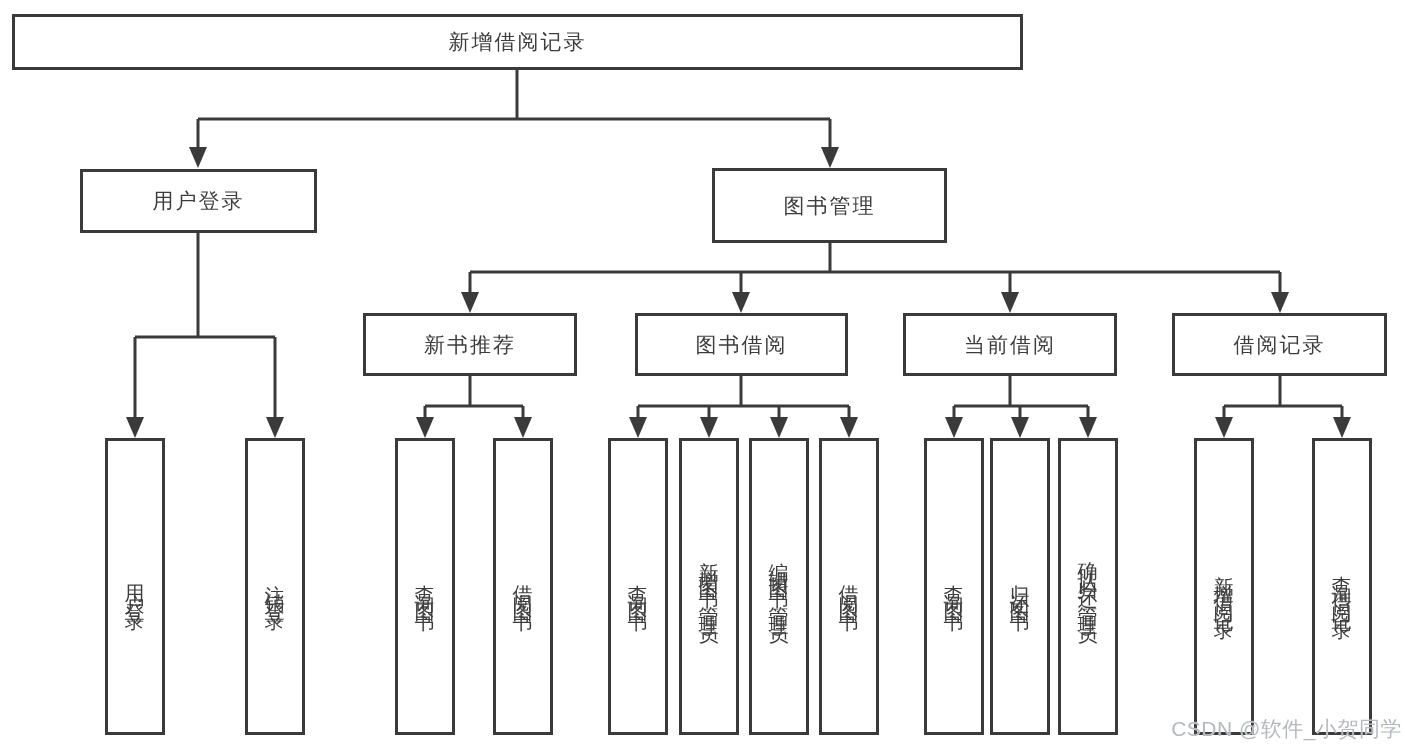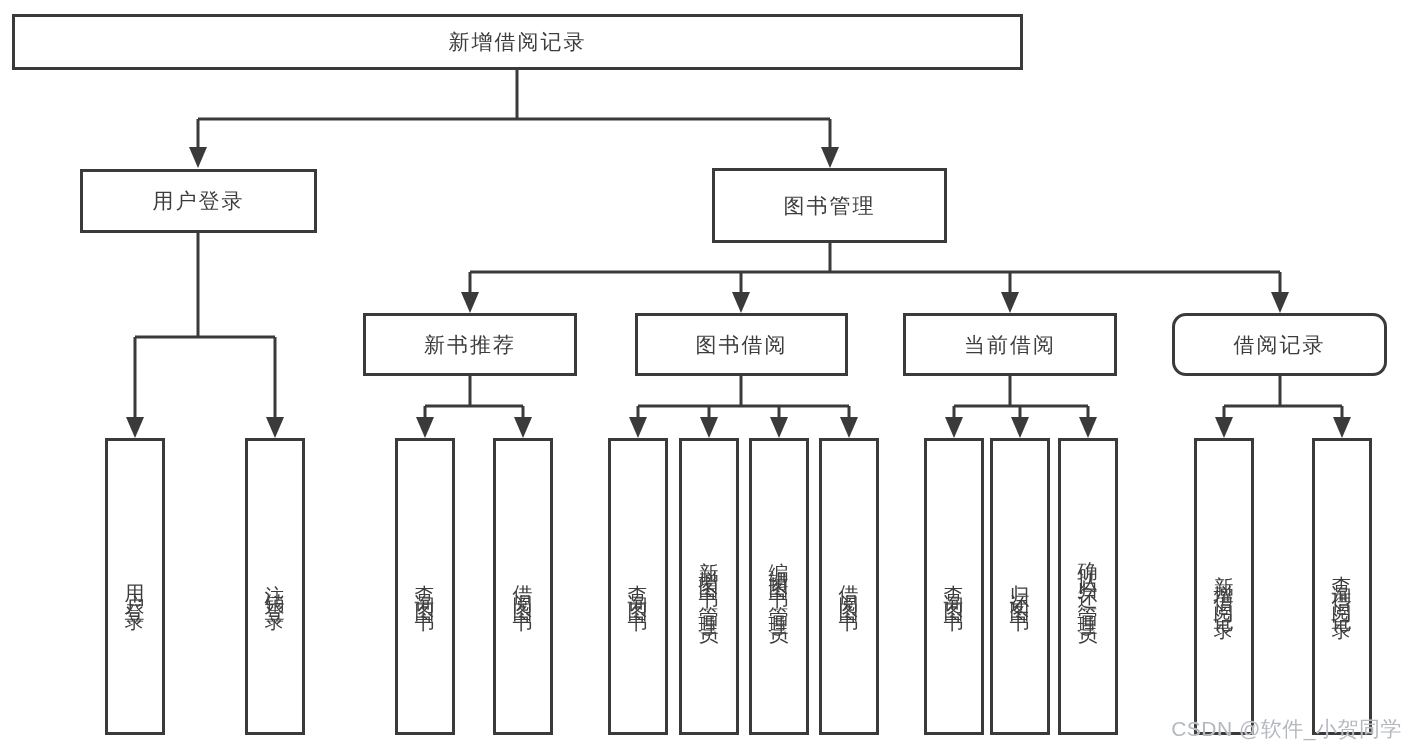--- a/index.html
+++ b/index.html
@@ -100,7 +100,7 @@
   <div class="box hbox" style="left:635px; top:313px; width:213px; height:63px;">图书借阅</div>
   <div class="box hbox" style="left:363px; top:313px; width:214px; height:63px;">新书推荐</div>
   <div class="box hbox" style="left:903px; top:313px; width:214px; height:63px;font-family:Liberation Mono, monospace;">当前借阅</div>
-  <div class="box hbox" style="left:1172px; top:313px; width:215px; height:63px;border-radius:14px;">借阅记录</div>
+  <div class="box hbox" style="left:1172px; top:313px; width:215px; height:63px;">借阅记录</div>
 
   <div class="box leaf" style="left:105px; top:438px; width:60px; height:297px;">用户登录</div>
   <div class="box leaf" style="left:245px; top:438px; width:60px; height:297px;">注销登录</div>

